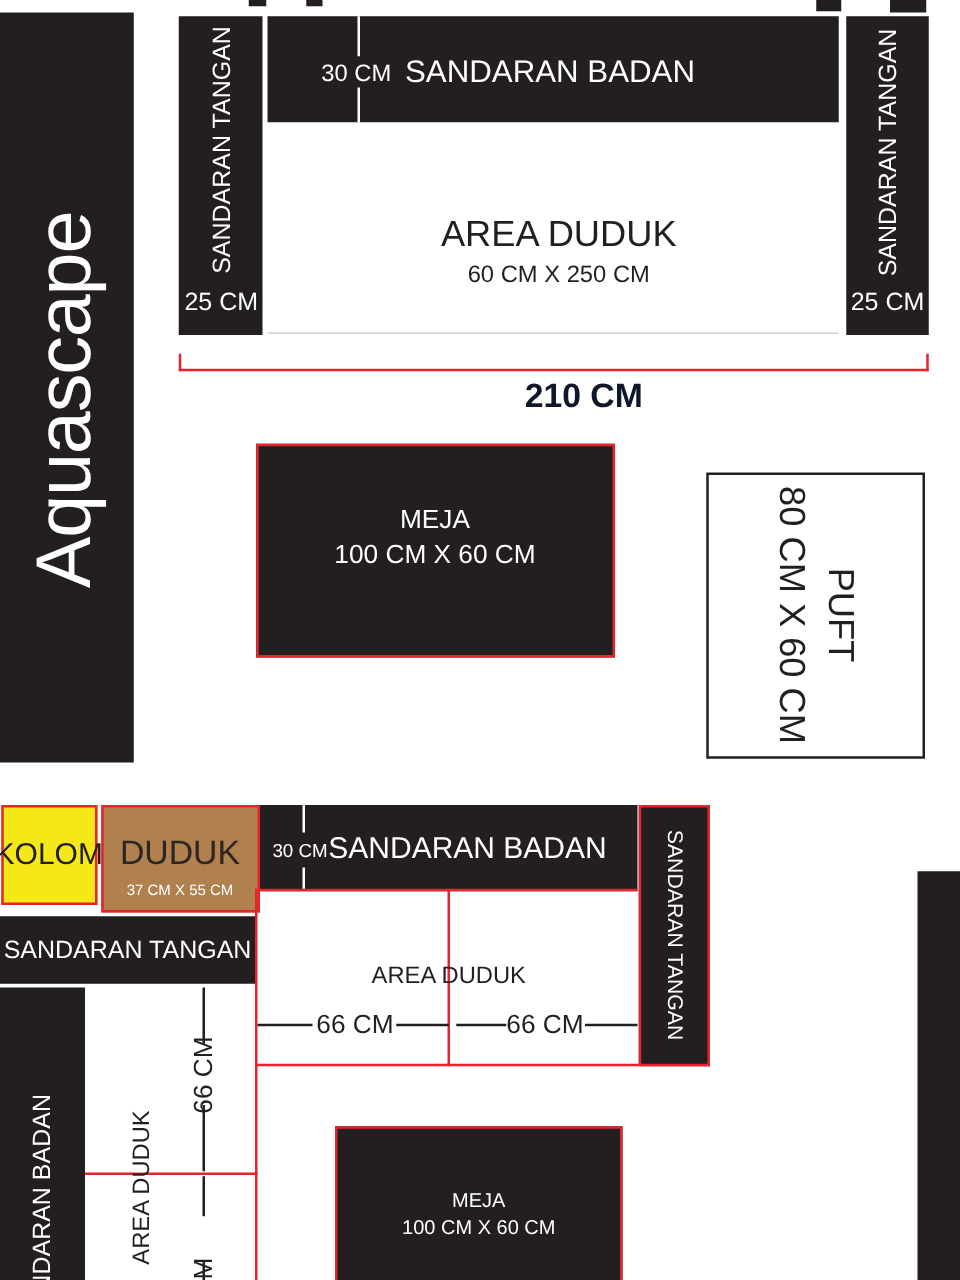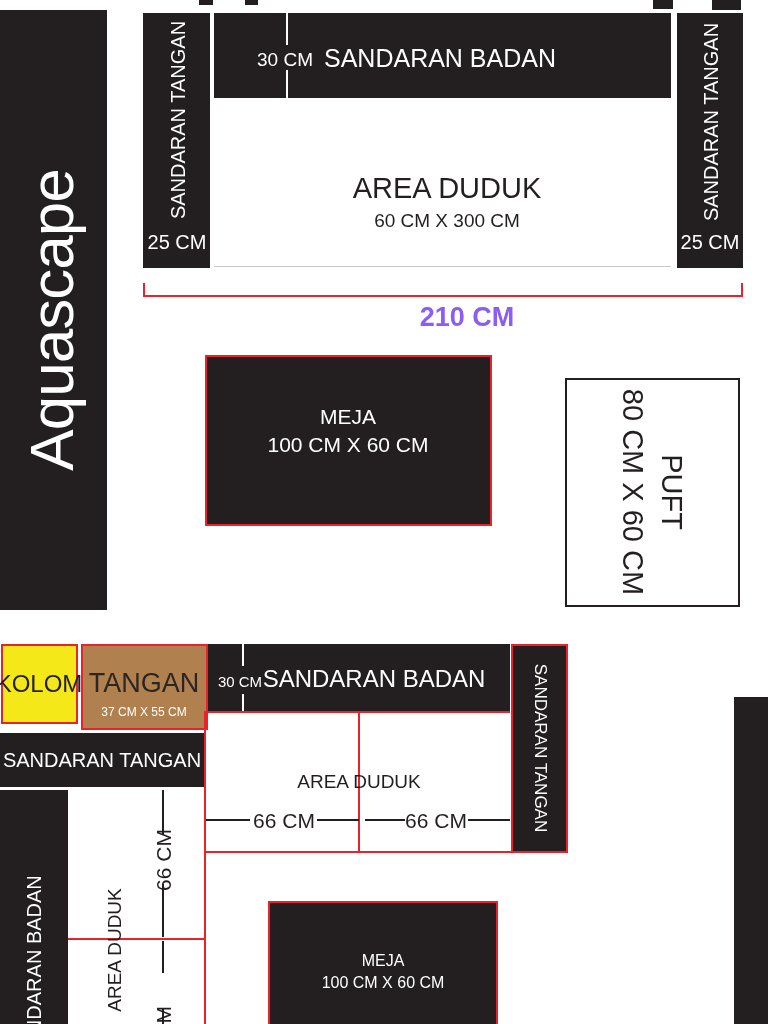--- a/index.html
+++ b/index.html
@@ -47,7 +47,7 @@
   <div class="abs" style="left:214px;top:98px;width:457px;height:169px;background:#fff;"></div>
   <div class="abs" style="left:214px;top:266px;width:457px;height:1px;background:#c9c9c9;"></div>
   <span class="txt dark" style="left:447px;top:188px;font-size:29px;">AREA DUDUK</span>
-  <span class="txt dark" style="left:447px;top:220px;font-size:19px;">60 CM X 300 CM</span>
+  <span class="txt dark" style="left:447px;top:220px;font-size:19px;">60 CM X 250 CM</span>
 
   <div class="abs" style="left:143px;top:283px;width:596px;height:12px;border-left:2px solid #e8232b;border-right:2px solid #e8232b;border-bottom:2px solid #e8232b;"></div>
   <span class="txt" style="left:467px;top:317px;font-size:27px;font-weight:bold;color:#8b5cf6;">210 CM</span>

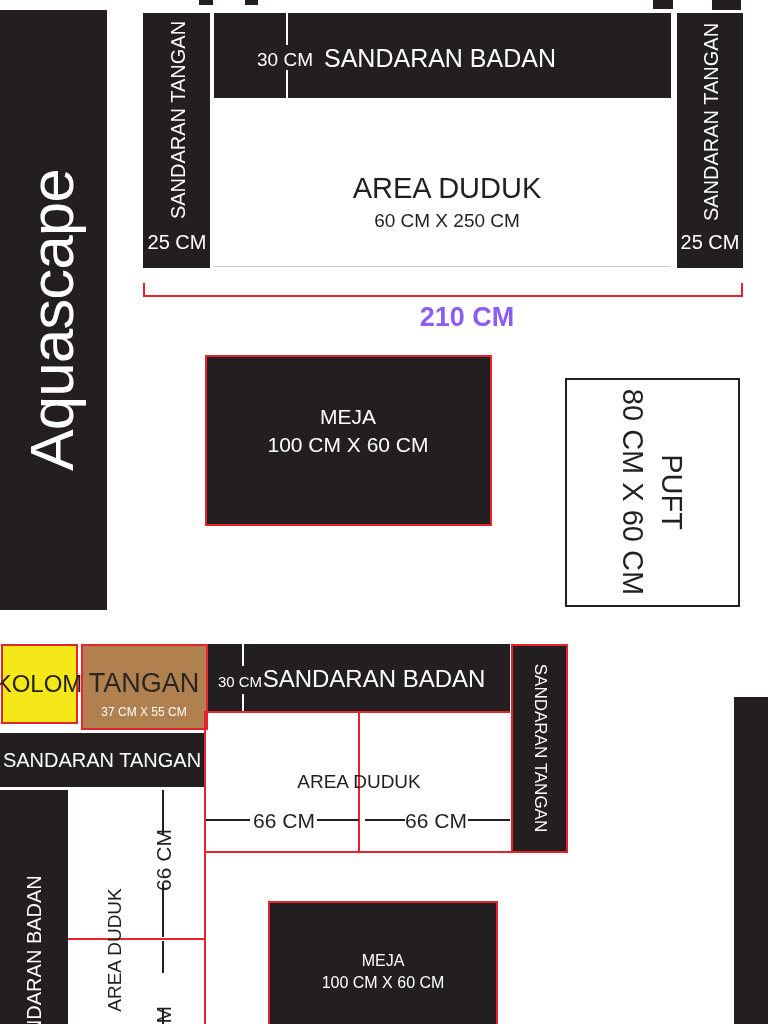--- a/index.html
+++ b/index.html
@@ -50,7 +50,7 @@
   <span class="txt dark" style="left:447px;top:220px;font-size:19px;">60 CM X 250 CM</span>
 
   <div class="abs" style="left:143px;top:283px;width:596px;height:12px;border-left:2px solid #e8232b;border-right:2px solid #e8232b;border-bottom:2px solid #e8232b;"></div>
-  <span class="txt" style="left:467px;top:317px;font-size:27px;font-weight:bold;color:#8b5cf6;">210 CM</span>
+  <span class="txt" style="left:467px;top:317px;font-size:27px;font-weight:bold;color:#0f172a;">210 CM</span>
 
   <div class="abs blk" style="left:205px;top:355px;width:287px;height:171px;border:2px solid #e8232b;box-sizing:border-box;"></div>
   <div class="center2 white" style="left:348px;top:431px;font-size:21px;">

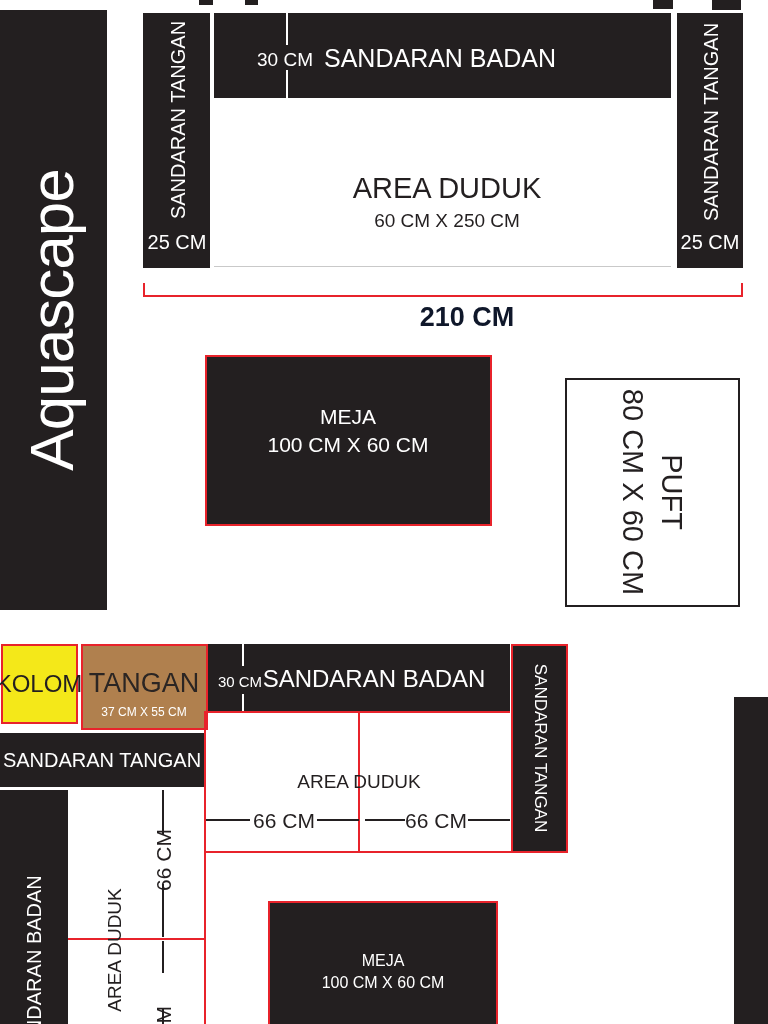--- a/index.html
+++ b/index.html
@@ -68,7 +68,7 @@
   <span class="txt dark" style="left:39px;top:684px;font-size:24px;">KOLOM</span>
 
   <div class="abs" style="left:81px;top:644px;width:127px;height:86px;background:#b0804e;border:2px solid #e8232b;box-sizing:border-box;"></div>
-  <span class="txt" style="left:144px;top:683px;font-size:27px;color:#2b2523;">TANGAN</span>
+  <span class="txt" style="left:144px;top:683px;font-size:27px;color:#2b2523;">DUDUK</span>
   <span class="txt white" style="left:144px;top:712px;font-size:12px;font-weight:normal;">37 CM X 55 CM</span>
 
   <div class="abs blk" style="left:208px;top:644px;width:302px;height:67px;border-bottom:2px solid #e8232b;box-sizing:content-box;"></div>

